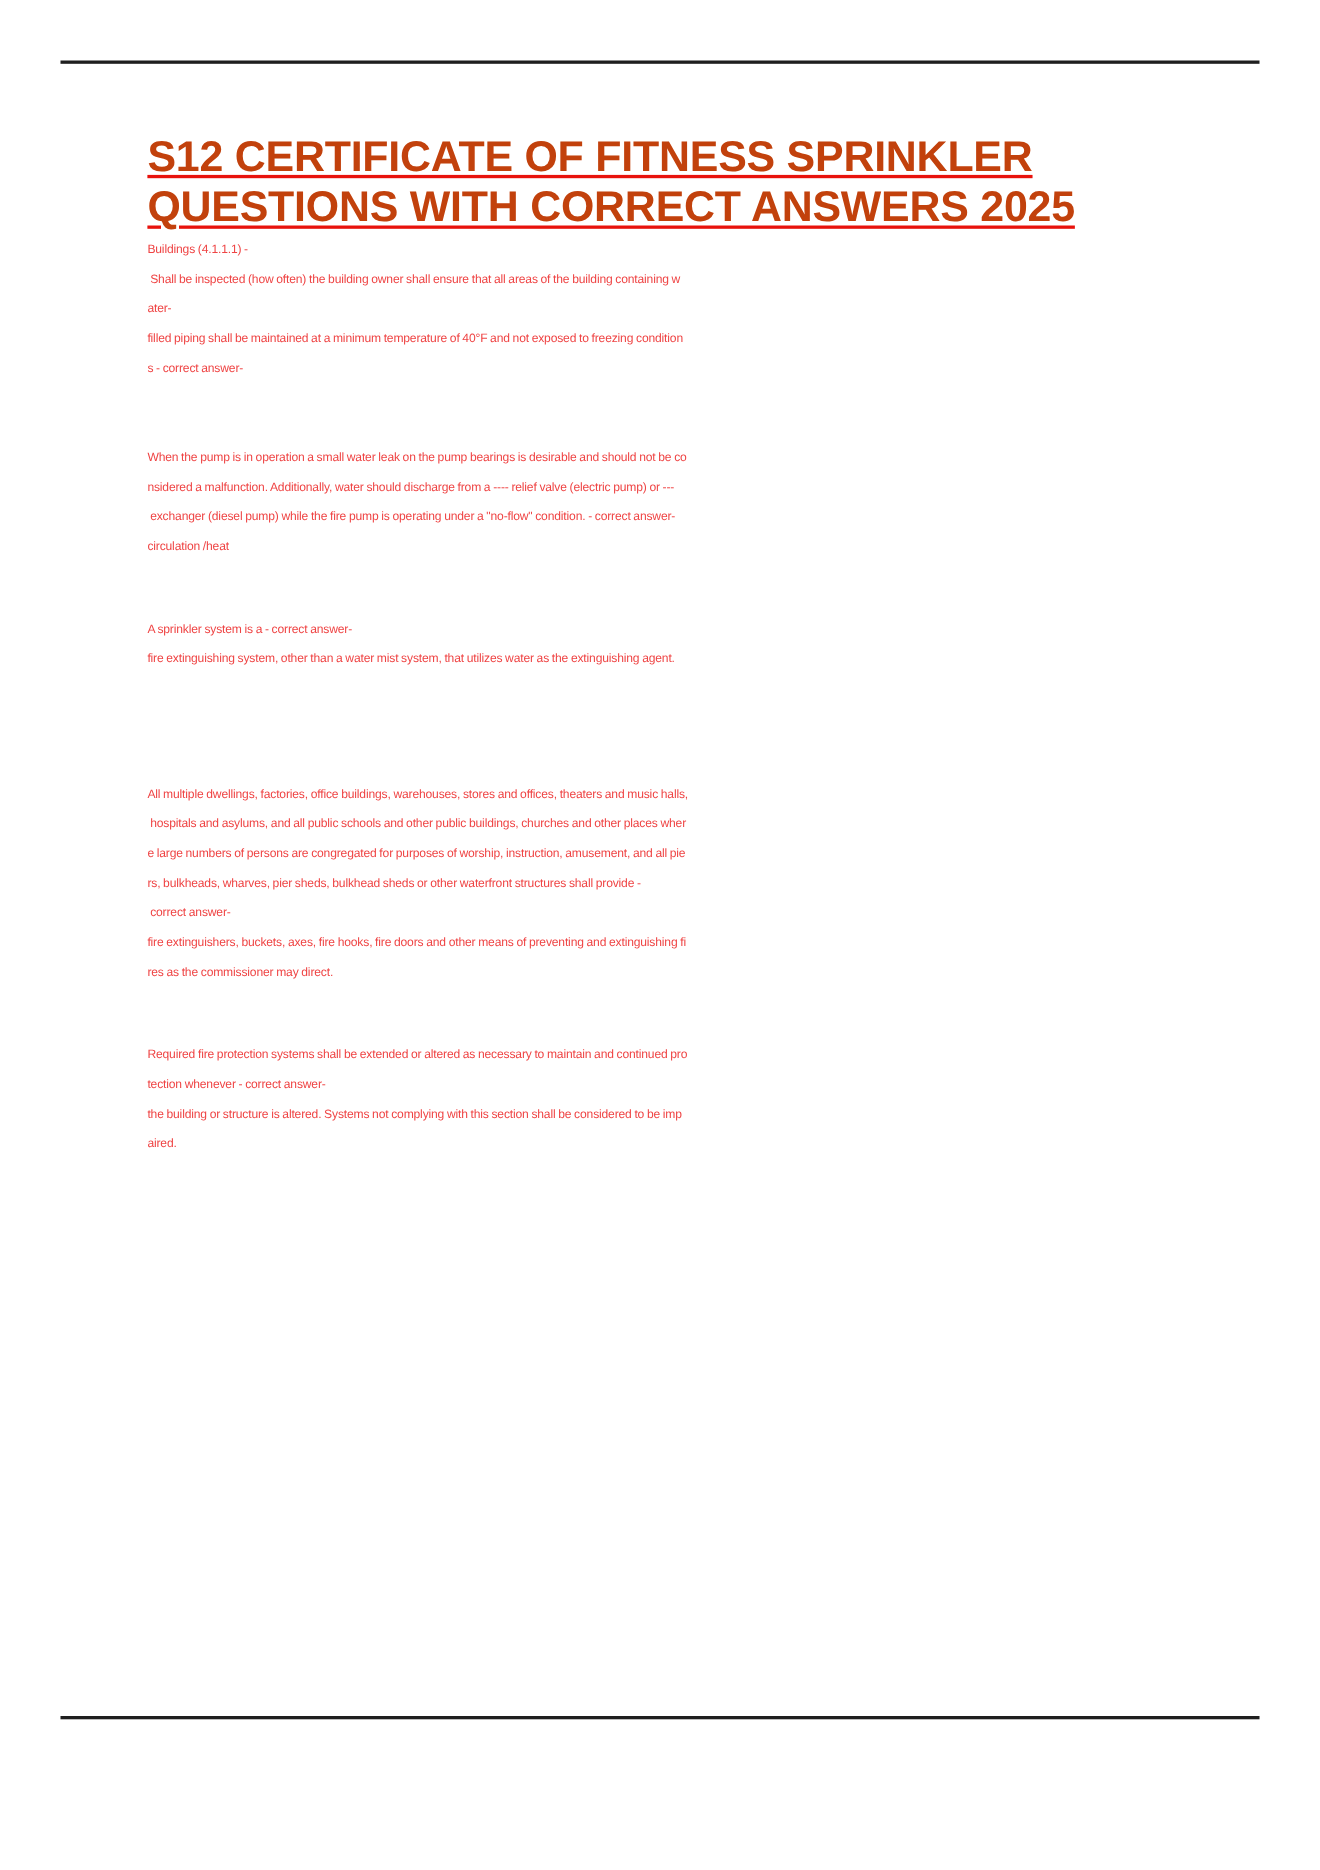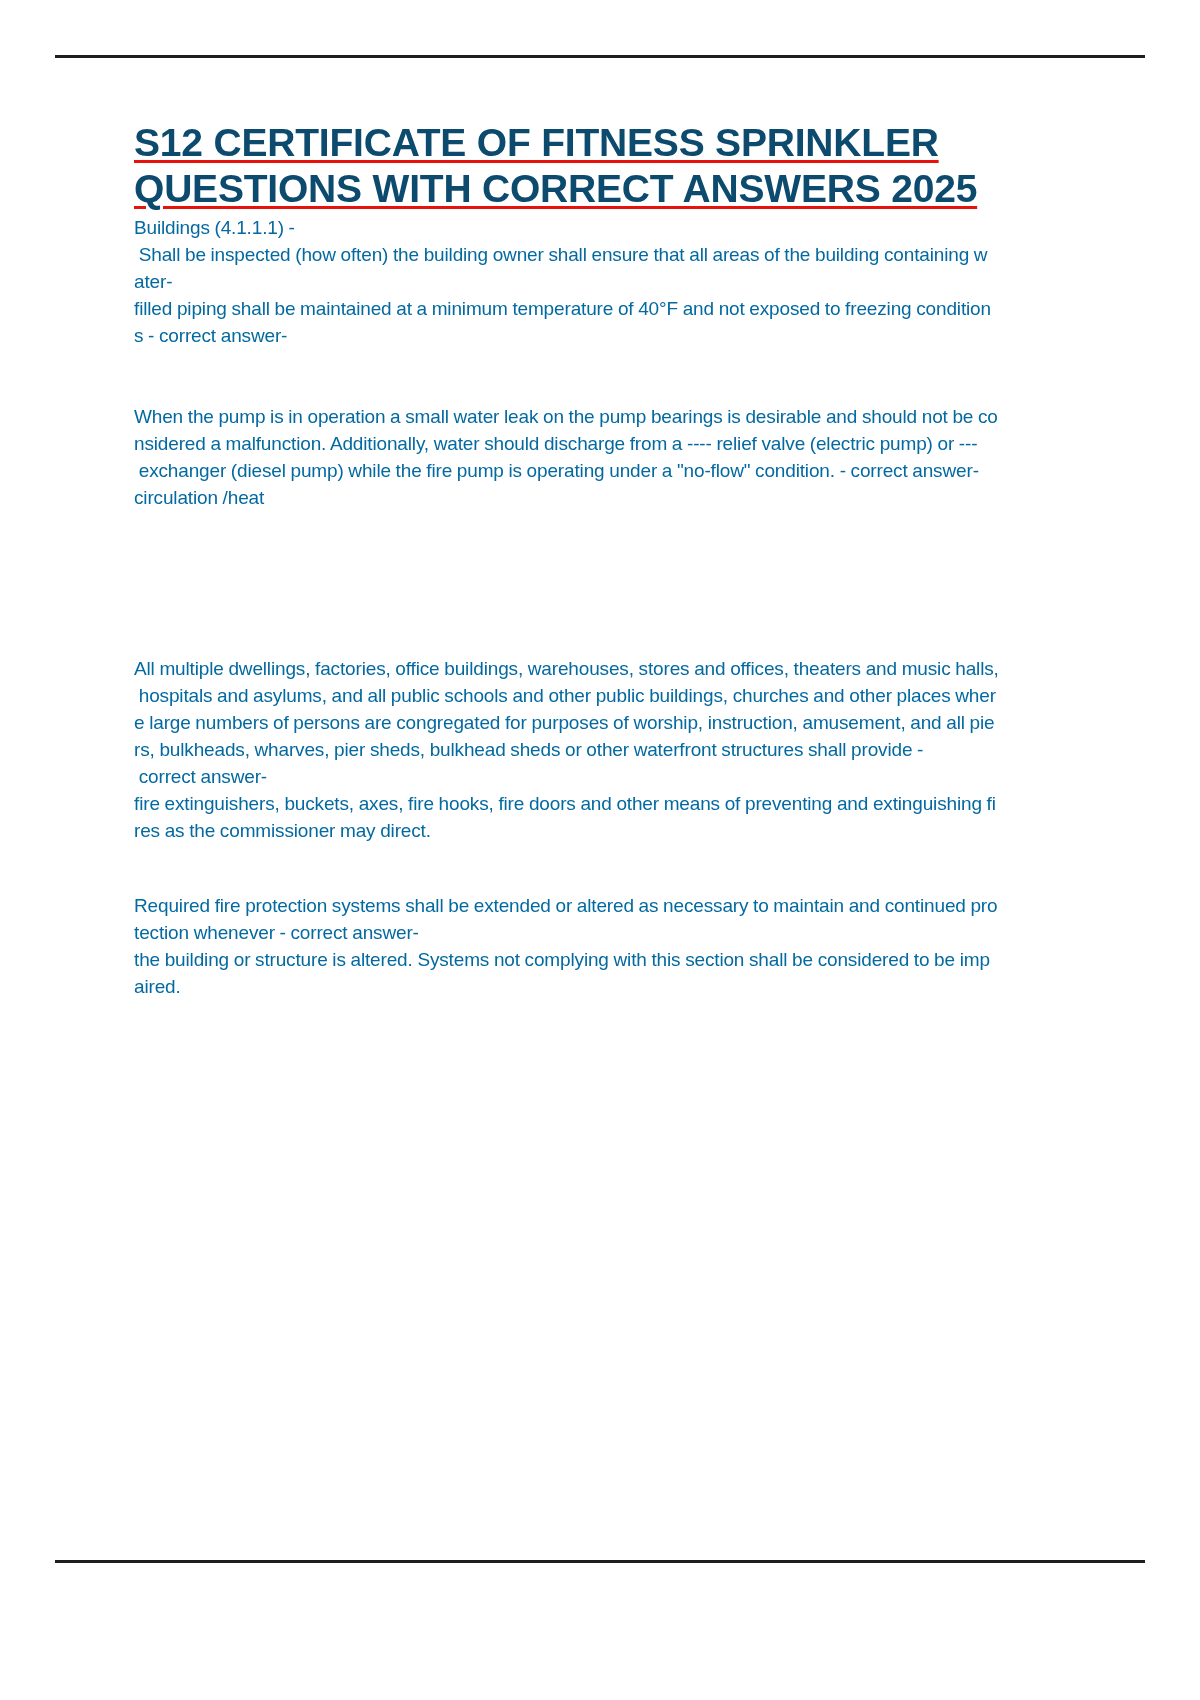--- a/index.html
+++ b/index.html
@@ -50,7 +50,7 @@
     font-size: 39px;
     line-height: 46px;
     letter-spacing: -0.2px;
-    color: #0c4a6e;
+    color: #c2410c;
     text-decoration: underline;
     text-decoration-color: #e8120c;
     text-underline-offset: 4px;

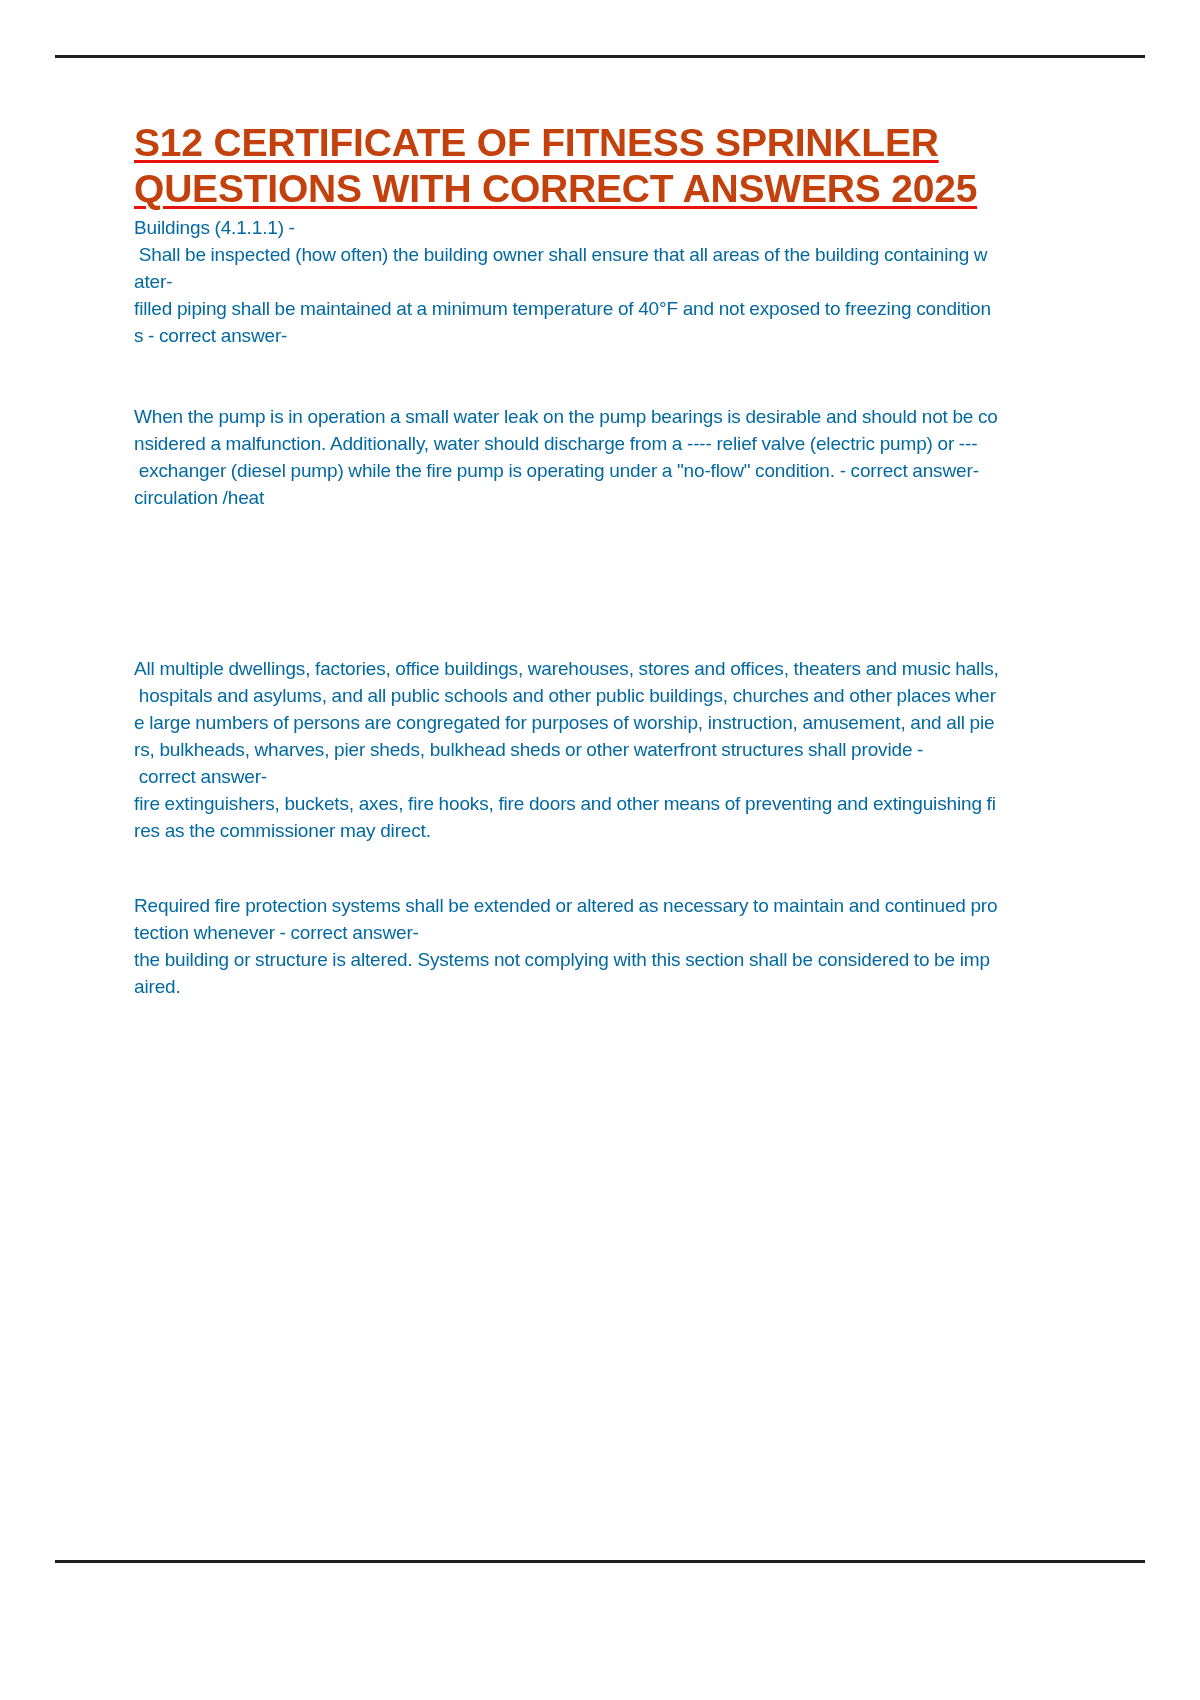--- a/index.html
+++ b/index.html
@@ -59,9 +59,9 @@
 
   .body-block {
     font-family: "Liberation Sans", "DejaVu Sans", sans-serif;
-    font-size: 19px;
+    font-size: 11px;
     line-height: 27px;
-    color: #0369a1;
+    color: #ef4444;
     white-space: pre-wrap;
     letter-spacing: -0.15px;
     word-spacing: -0.4px;

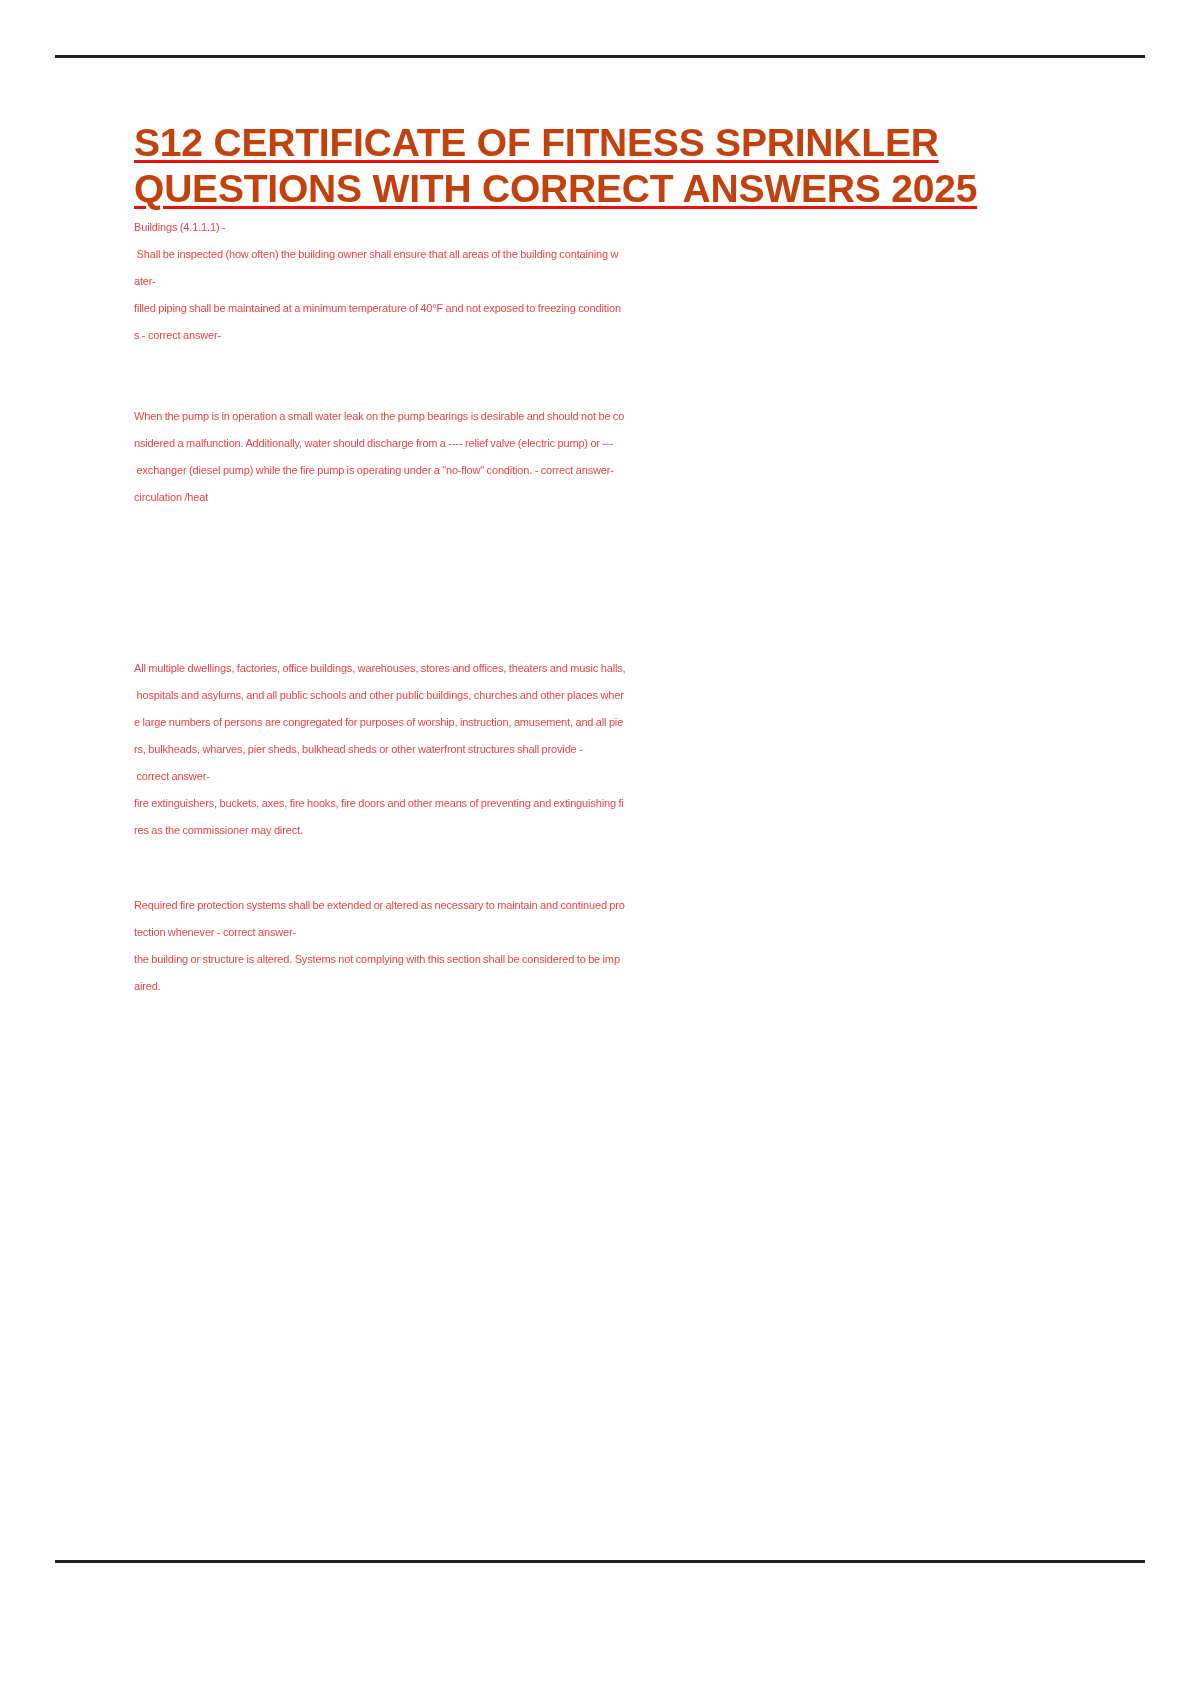--- a/index.html
+++ b/index.html
@@ -95,6 +95,8 @@
 
     <div class="block-gap-lg"></div>
 
+    <div class="body-block">A sprinkler system is a - correct answer-
+fire extinguishing system, other than a water mist system, that utilizes water as the extinguishing agent.</div>
 
     <div class="block-gap-lg"></div>
 

